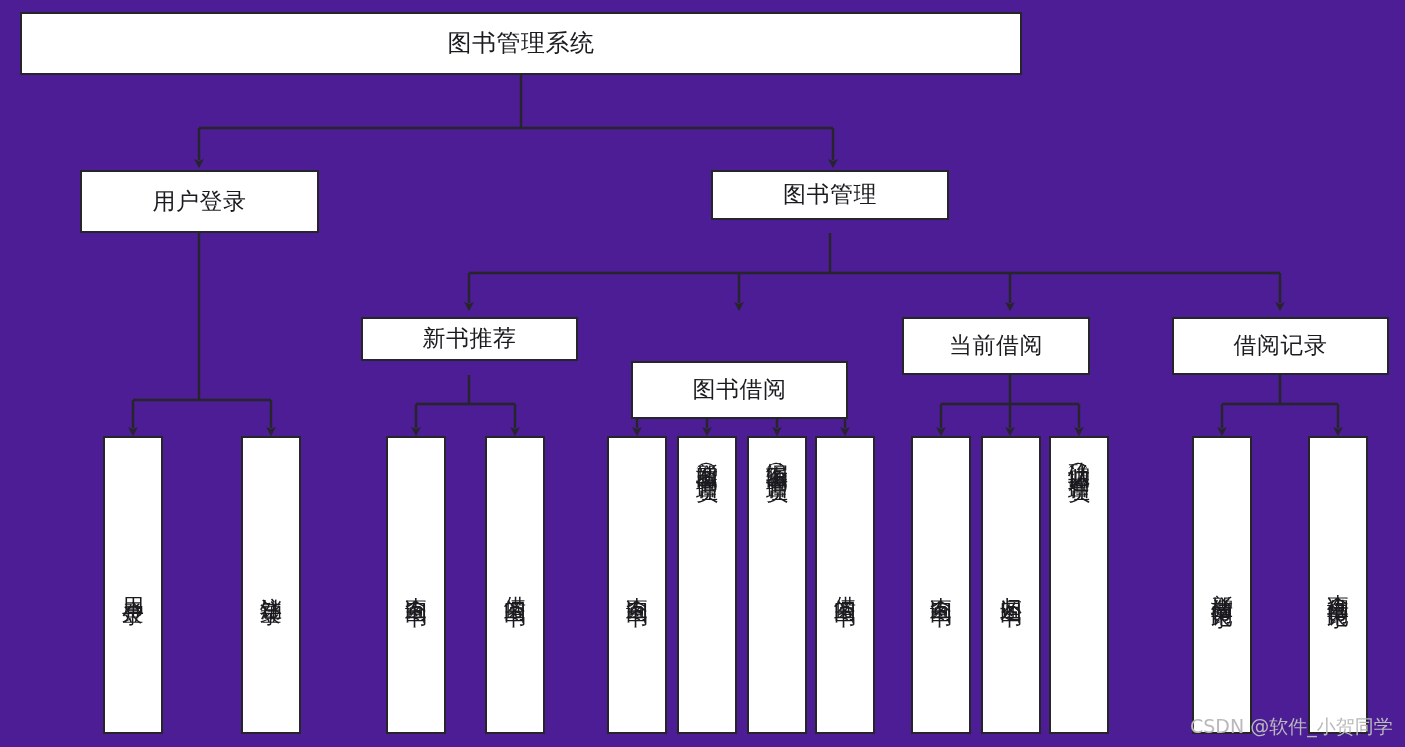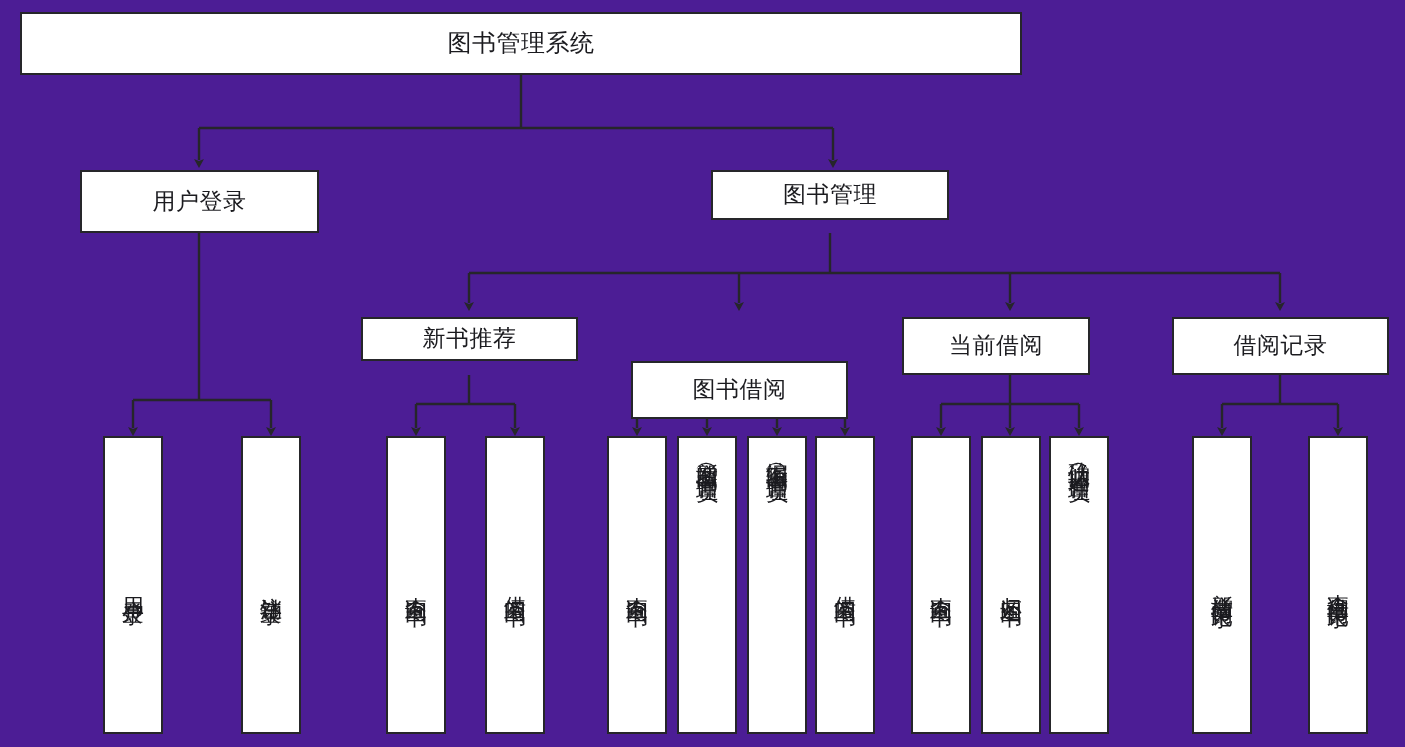--- a/index.html
+++ b/index.html
@@ -210,6 +210,7 @@
     <span class="label">查询借阅记录</span>
   </div>
 
+  <div class="watermark" style="left:1190px; top:714px;">CSDN @软件_小贺同学</div>
 
 </div>
 

